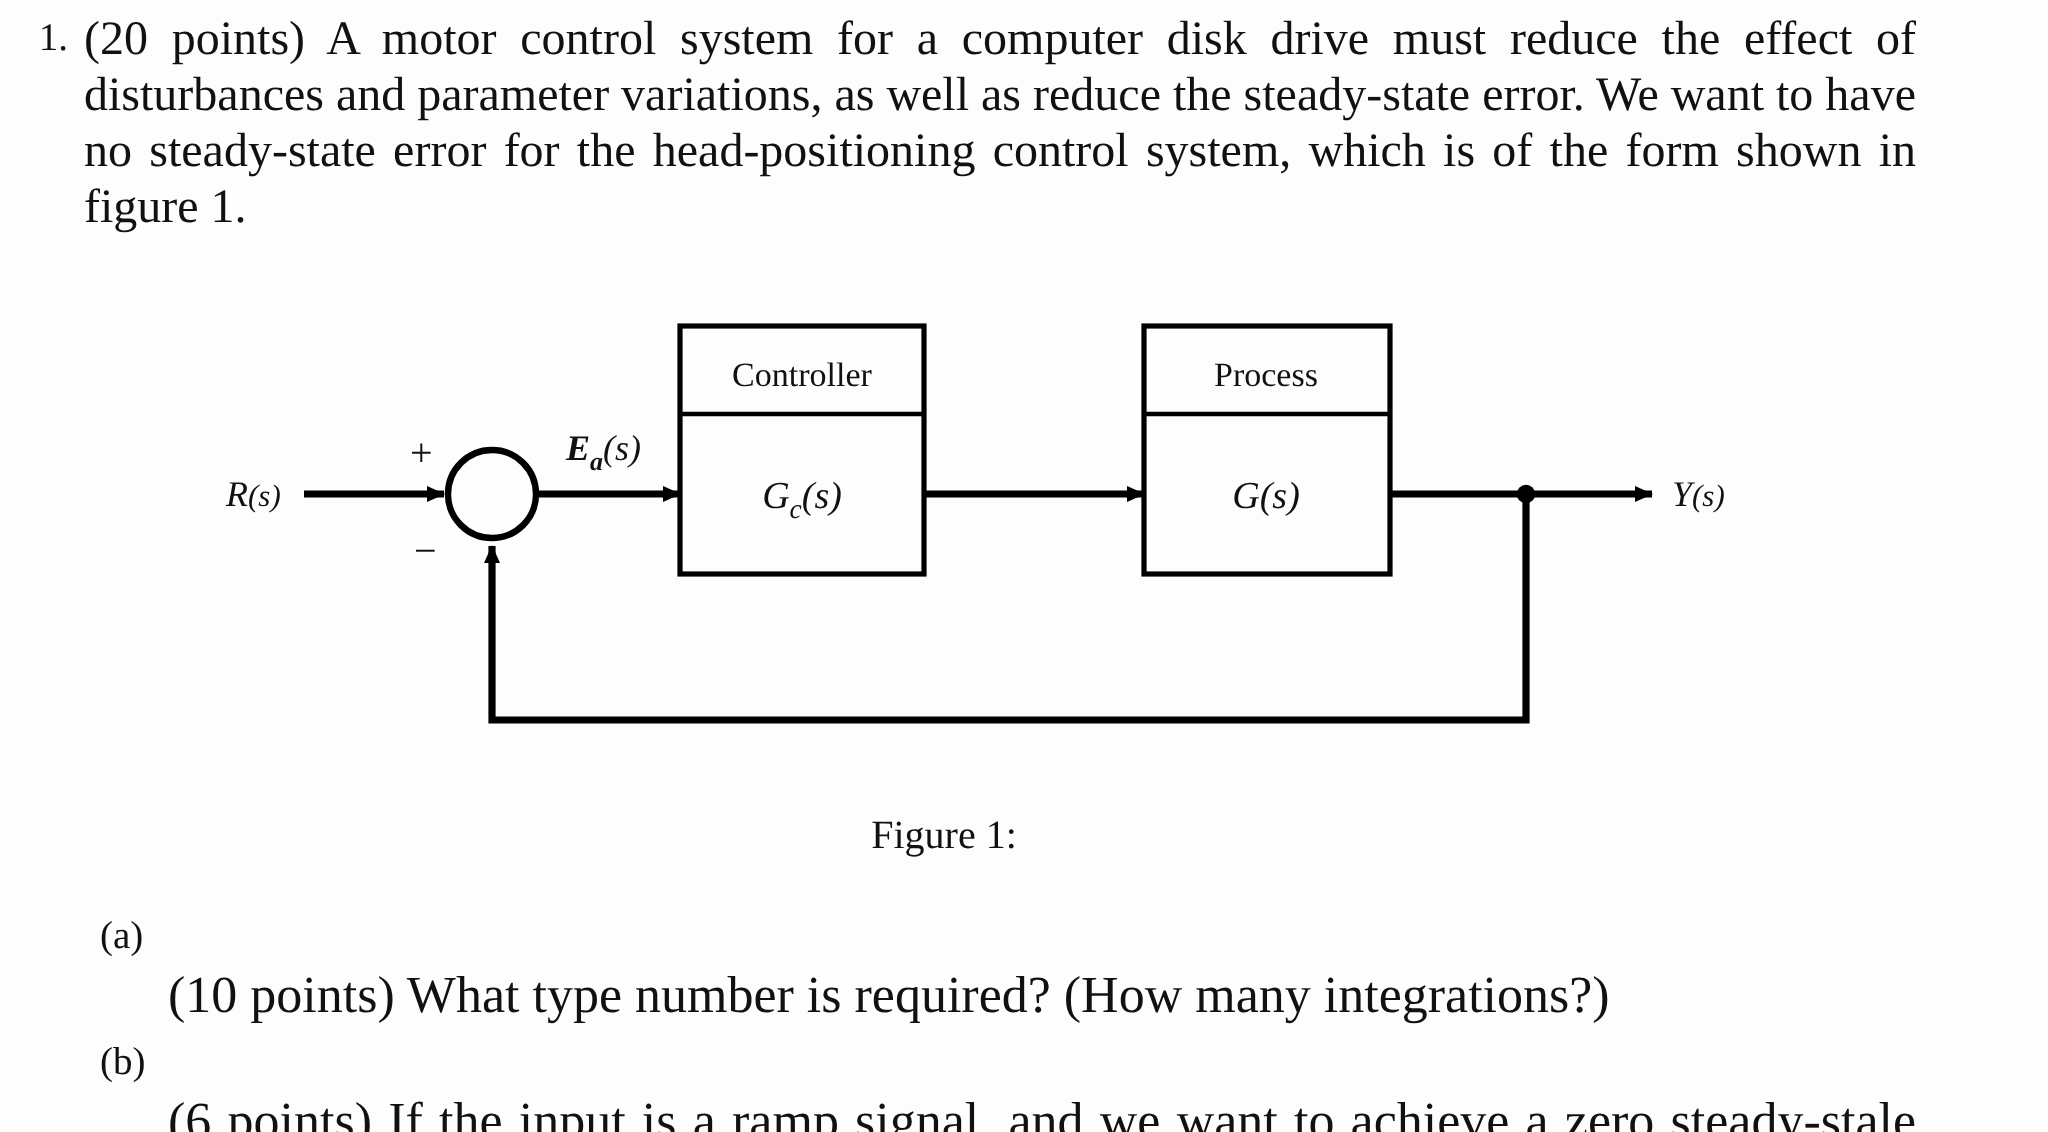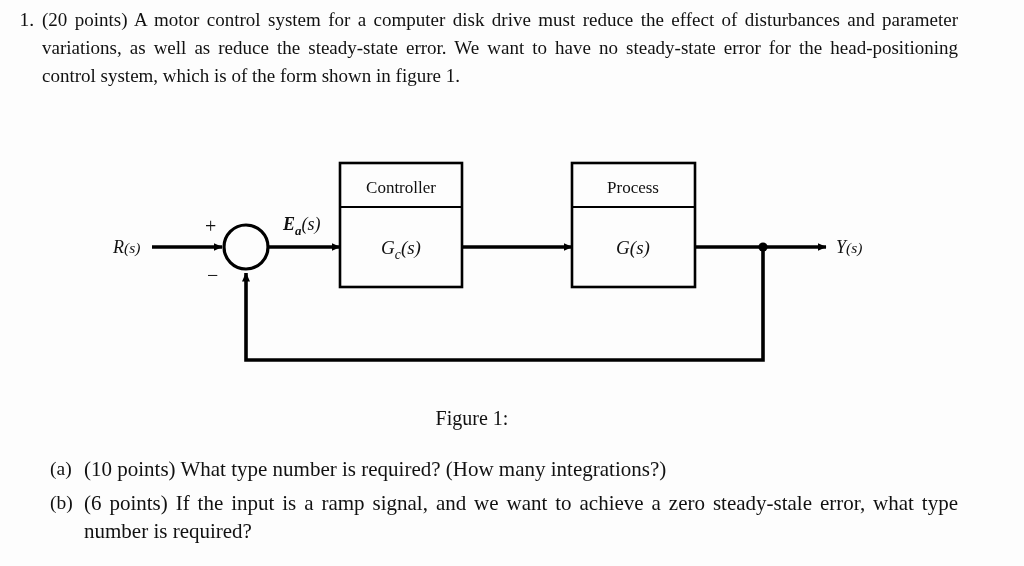--- a/index.html
+++ b/index.html
@@ -37,7 +37,7 @@
   }
   .prob-body {
     flex: 1 1 auto;
-    font-size: 19px;
+    font-size: 24px;
     line-height: 28px;
     text-align: justify;
     text-justify: inter-word;

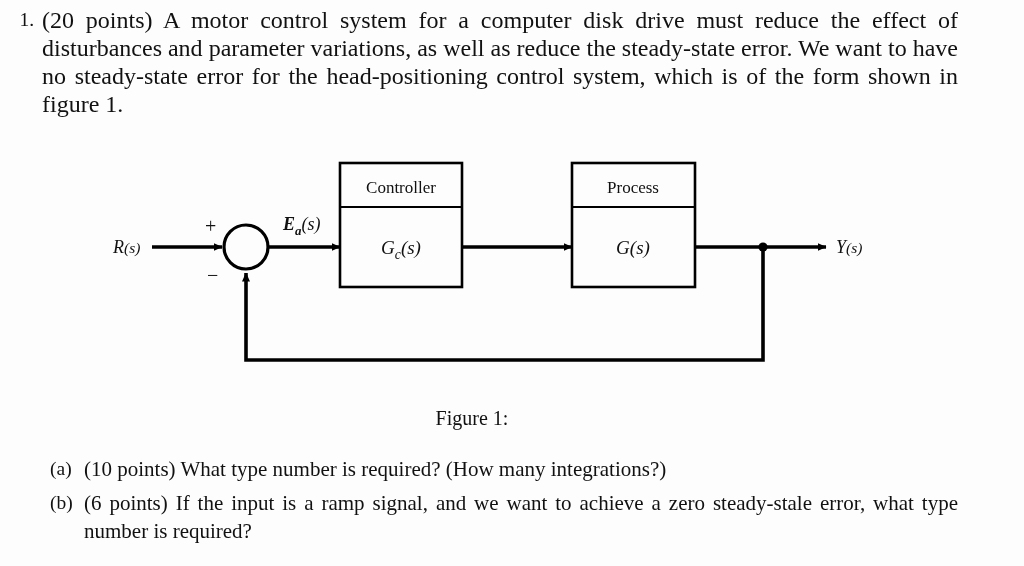--- a/index.html
+++ b/index.html
@@ -118,11 +118,12 @@
   }
   .sub-body {
     flex: 1 1 auto;
-    font-size: 21px;
+    font-size: 26px;
     line-height: 28px;
     text-align: justify;
     text-justify: inter-word;
     padding-right: 42px;
+    margin-top: 29px;
   }
 </style>
 </head>

